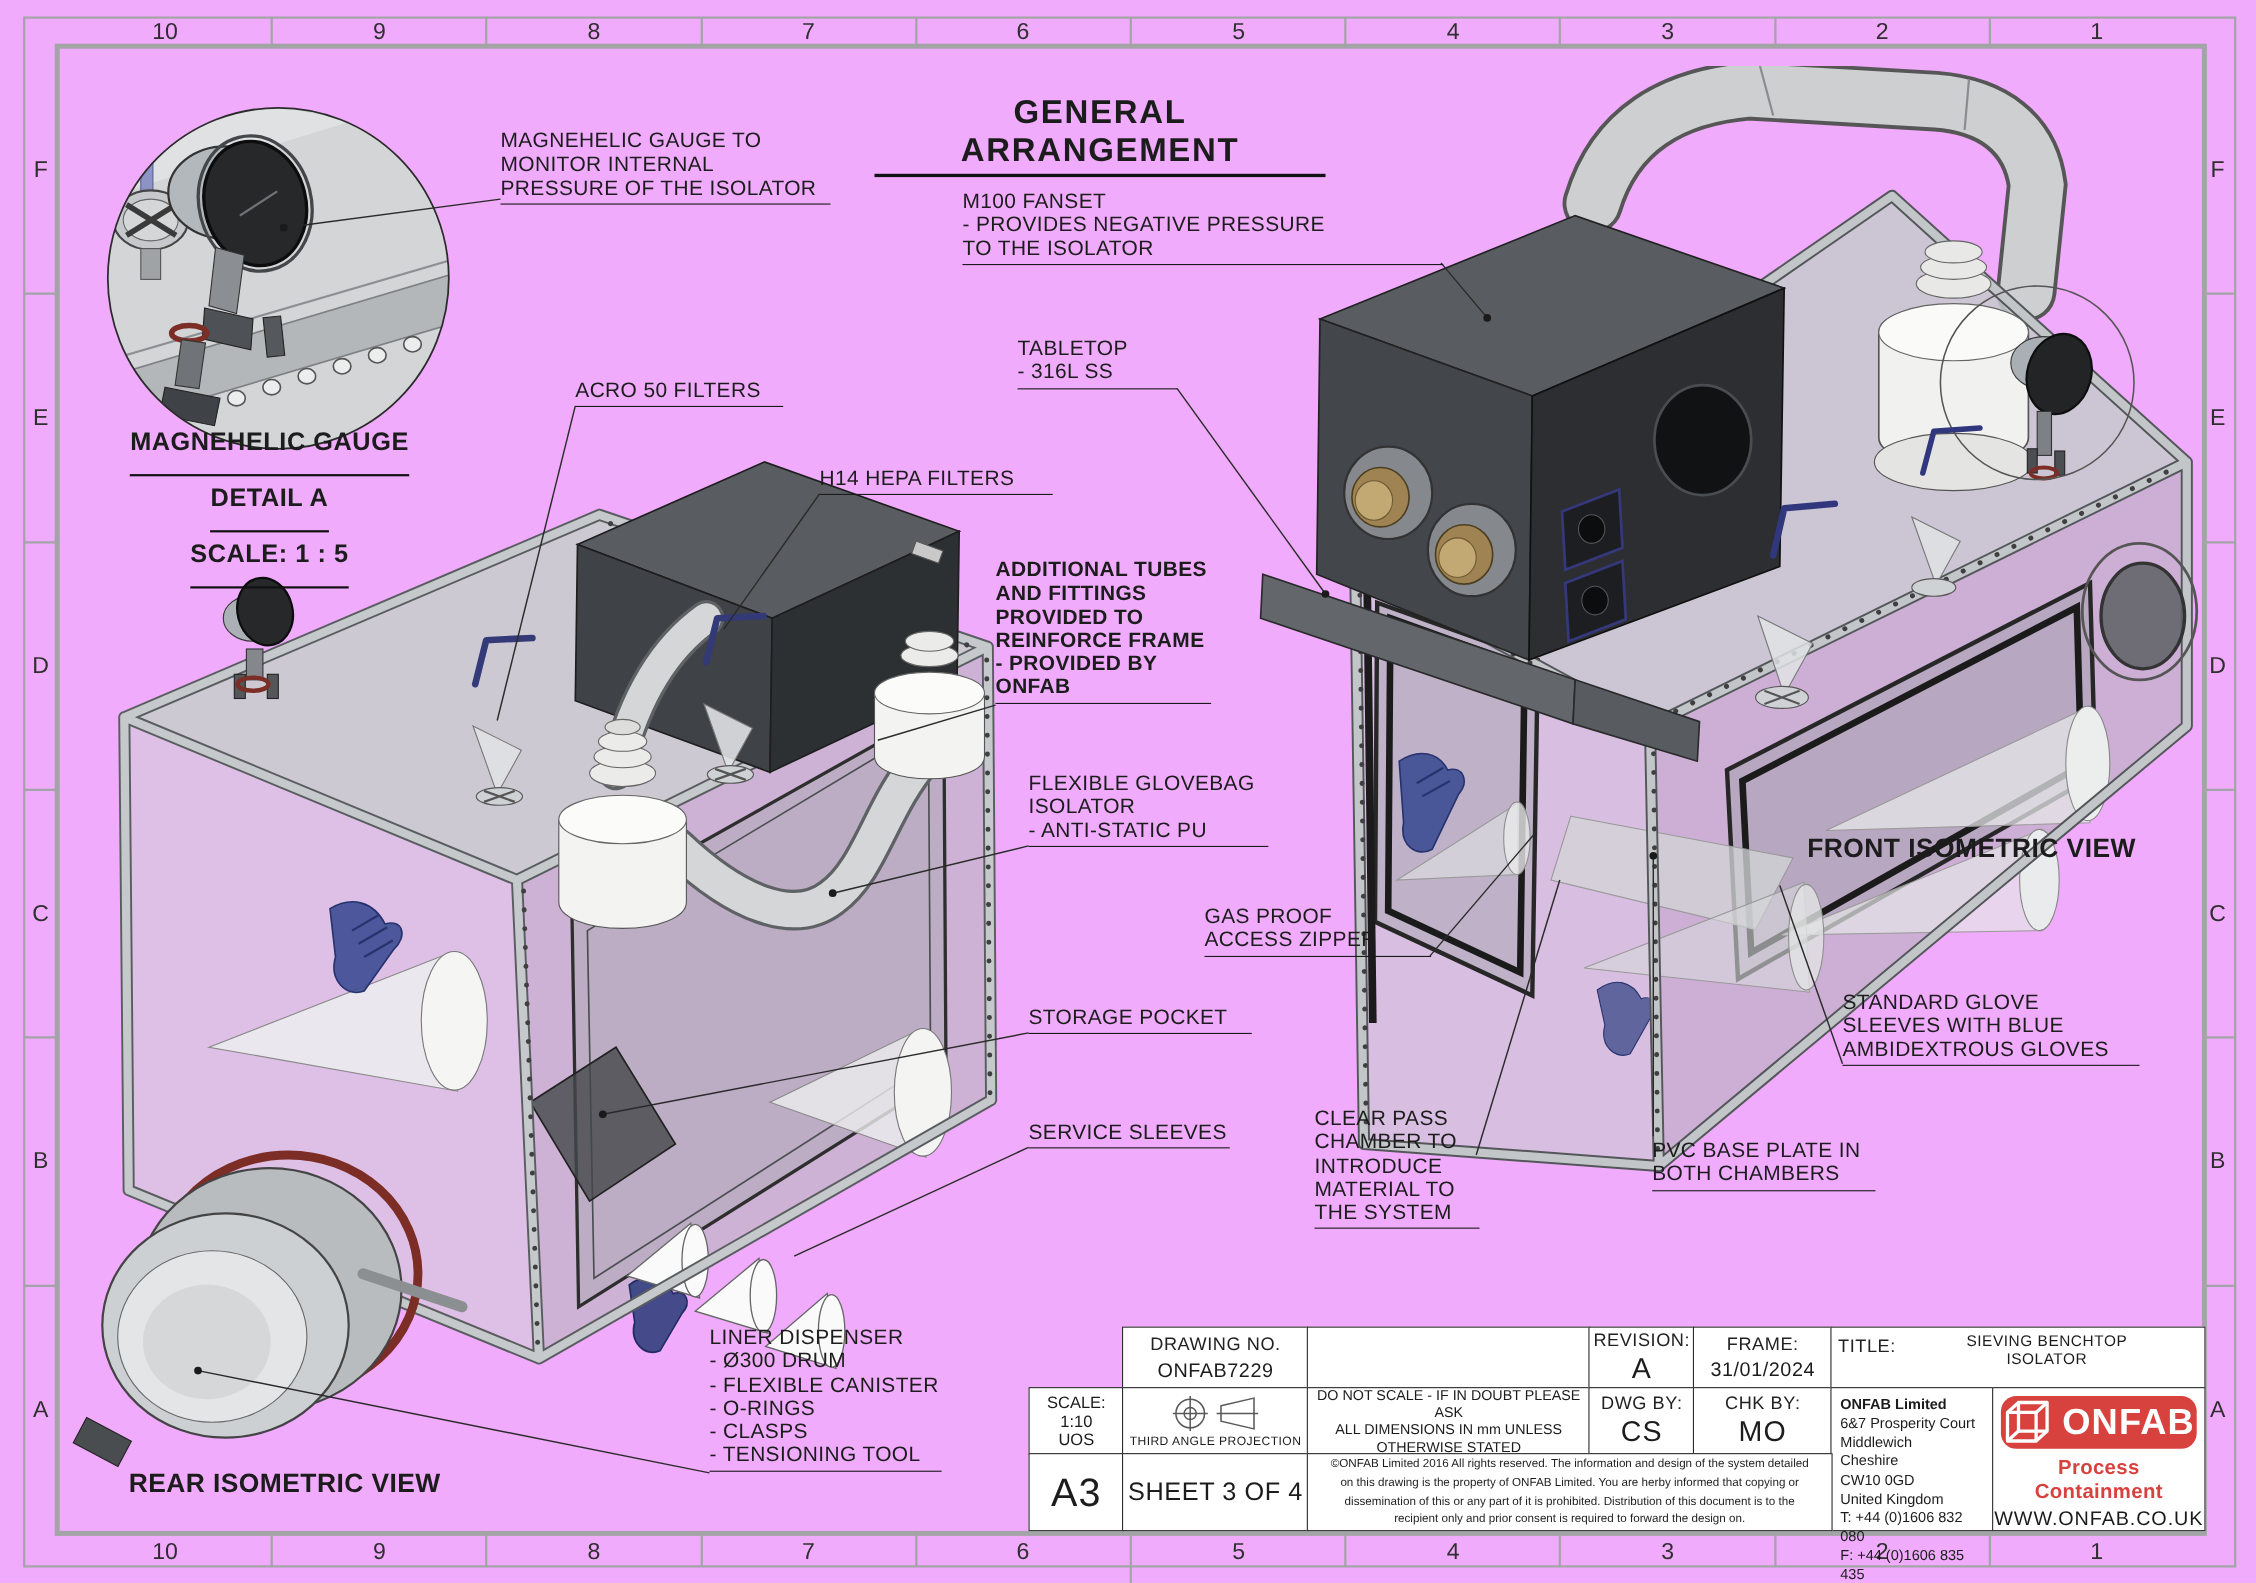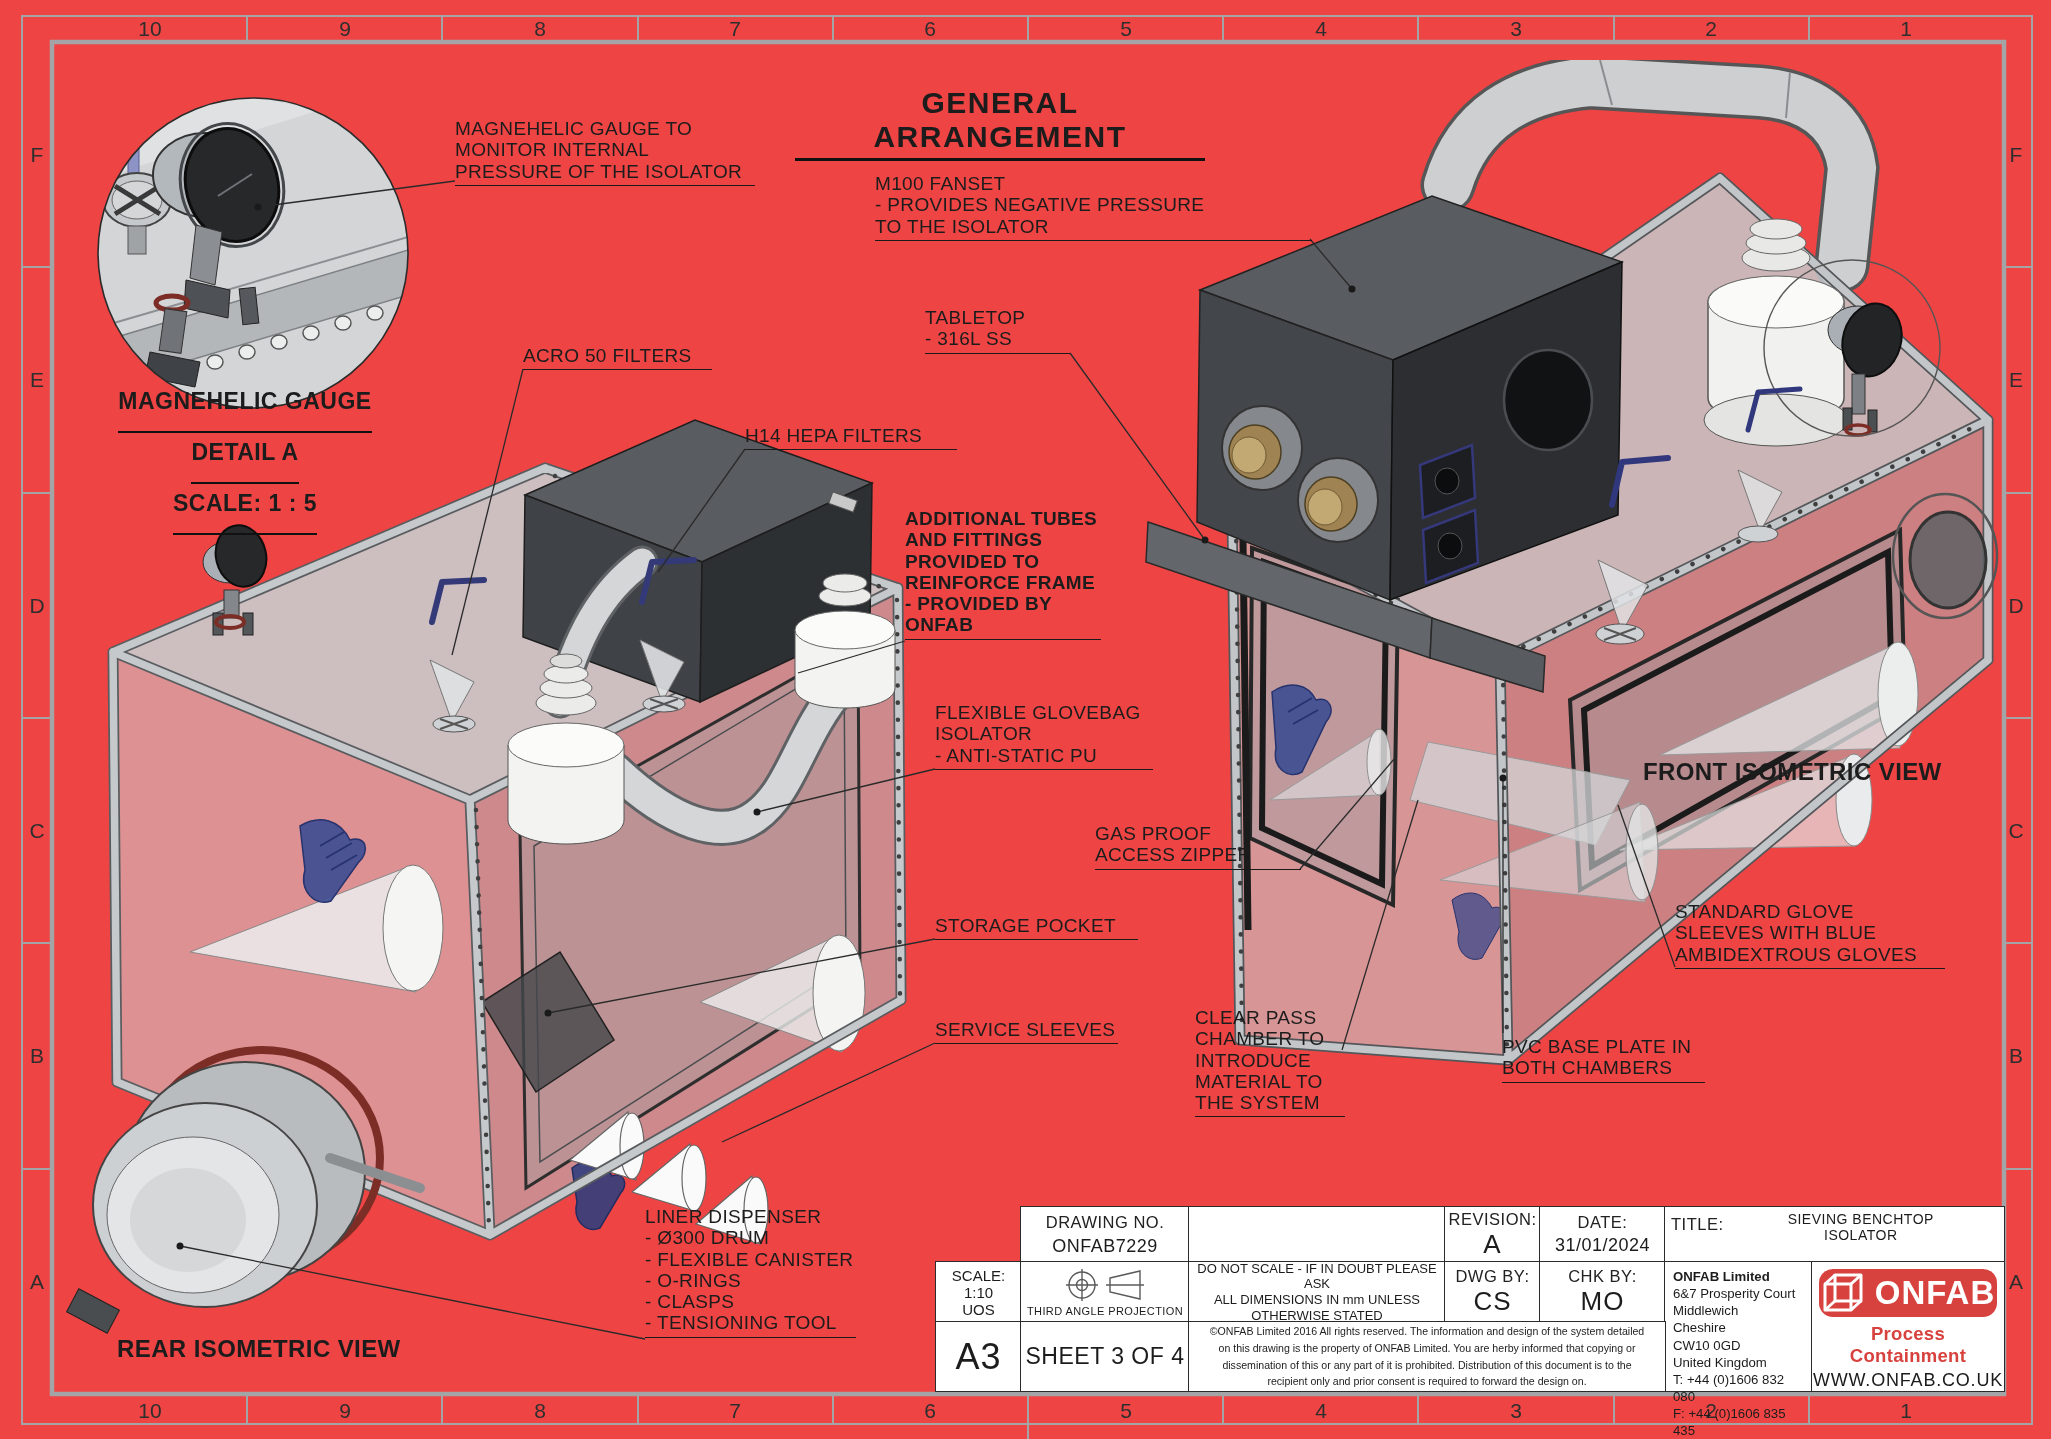--- a/index.html
+++ b/index.html
@@ -3,7 +3,7 @@
 <meta charset="utf-8">
 <style>
   html,body{margin:0;padding:0;background:#e9e9e9;}
-  .page{position:relative;width:2051px;height:1439px;background:#ef4444;
+  .page{position:relative;width:2051px;height:1439px;background:#f0abfc;
         font-family:"Liberation Sans",sans-serif;overflow:hidden;color:#1c1c1c;}
   svg{display:block;}
   .abs{position:absolute;}

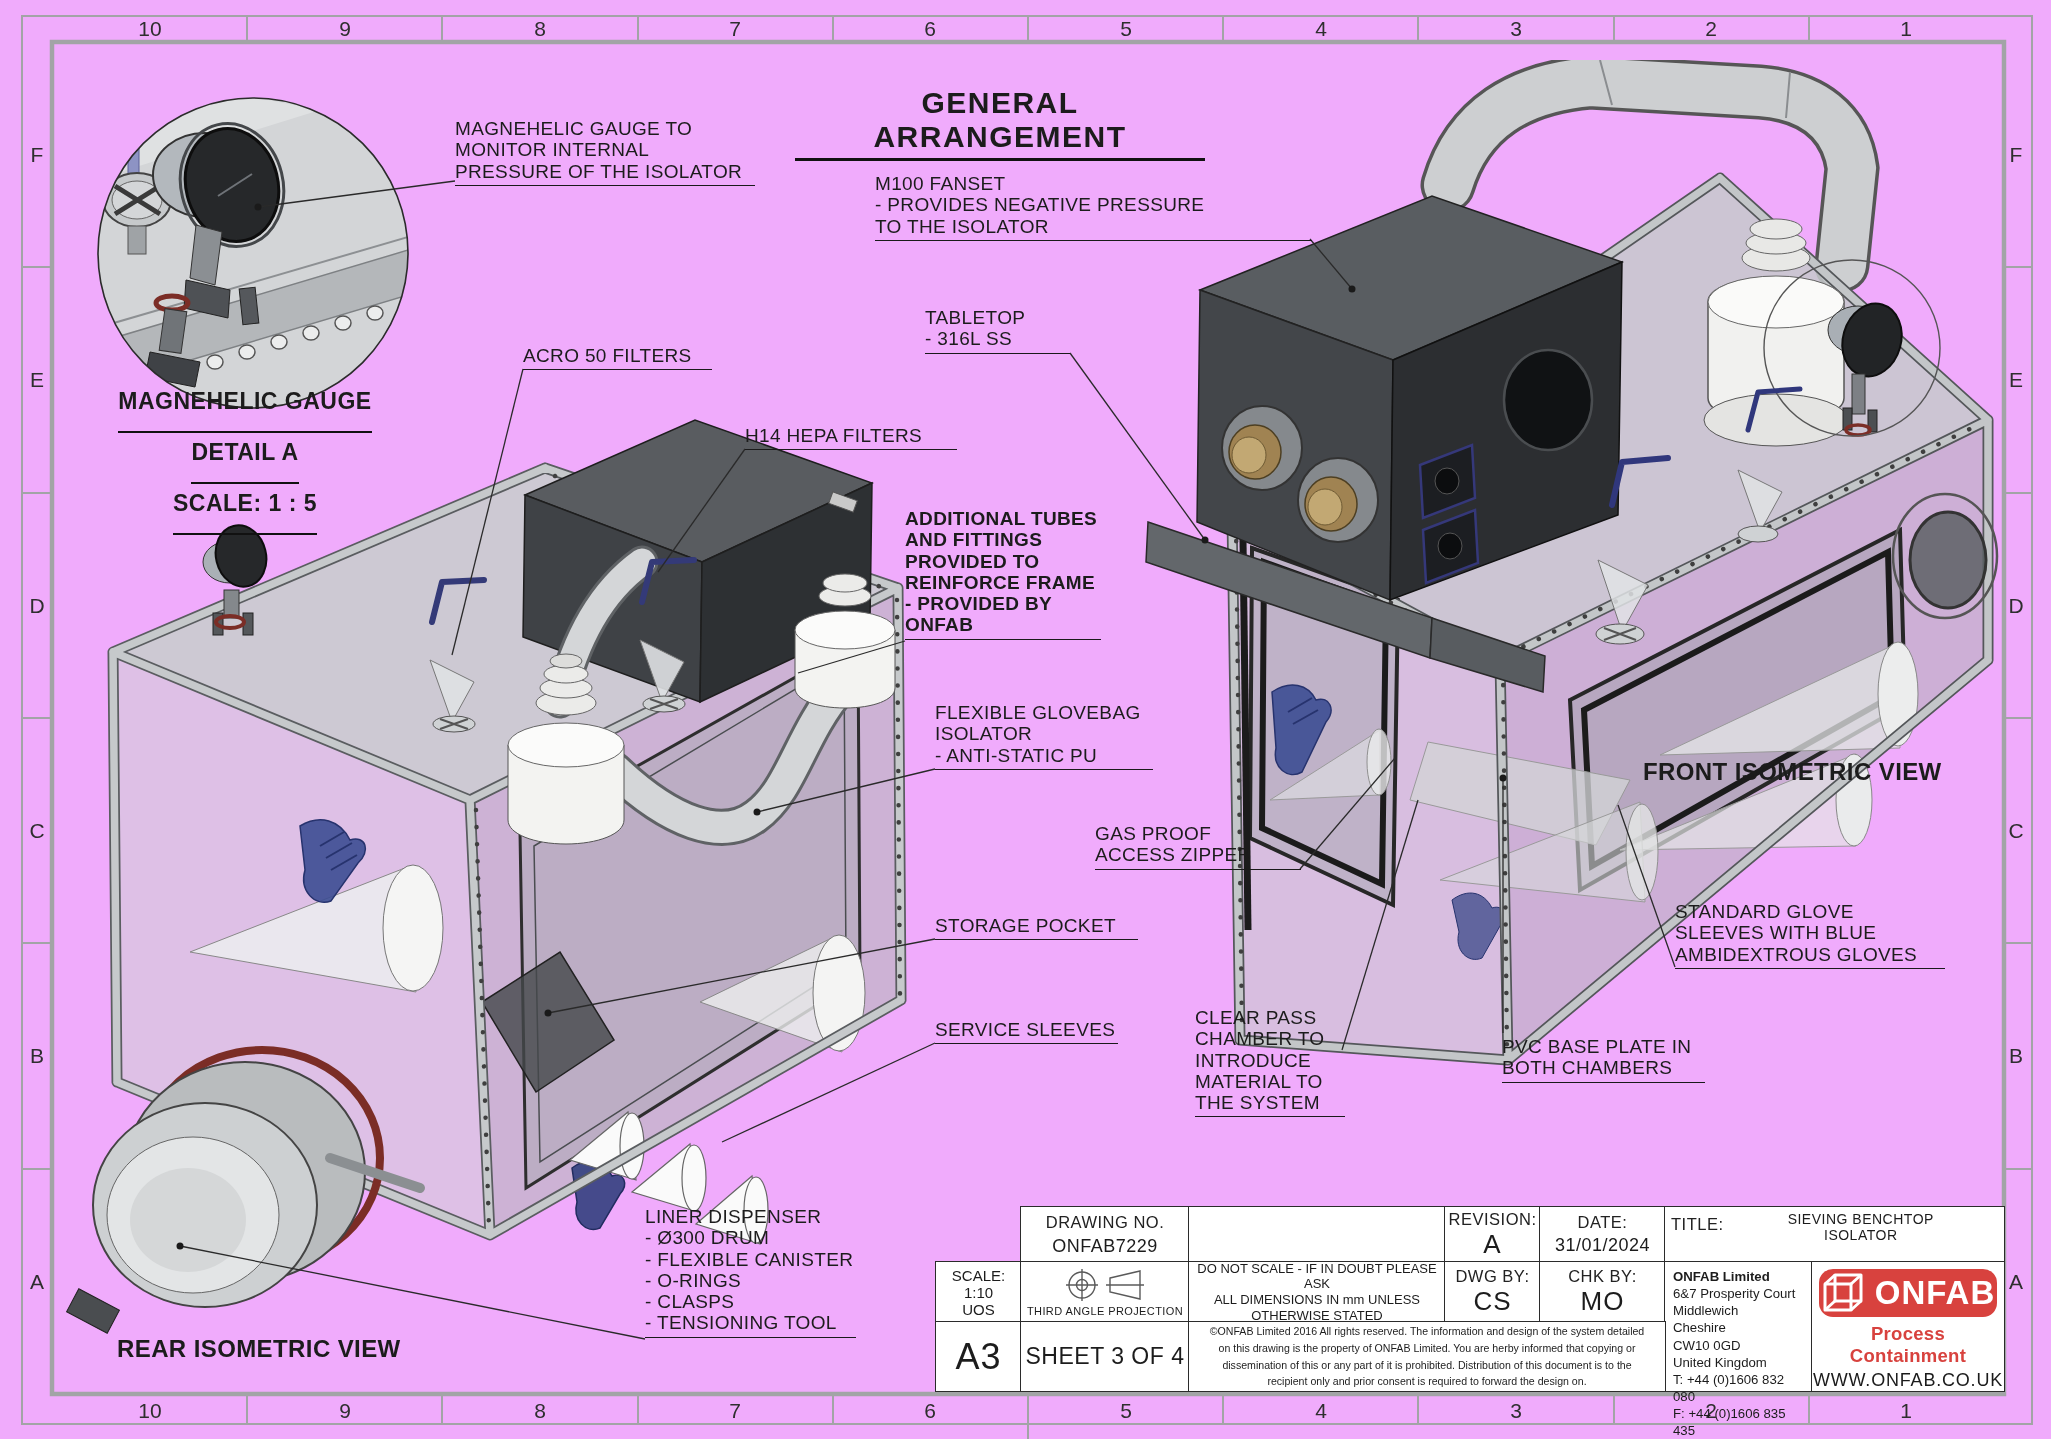--- a/index.html
+++ b/index.html
@@ -372,7 +372,7 @@
     <span class="big">A</span>
   </div>
   <div class="tb" style="left:1539px;top:1206px;width:127px;height:57px">
-    <span class="lab">DATE:</span>
+    <span class="lab">FRAME:</span>
     <span class="val" style="margin-top:3px">31/01/2024</span>
   </div>
   <div class="tb tb-title-row" style="left:1664px;top:1206px;width:341px;height:57px;padding:4px 6px">

